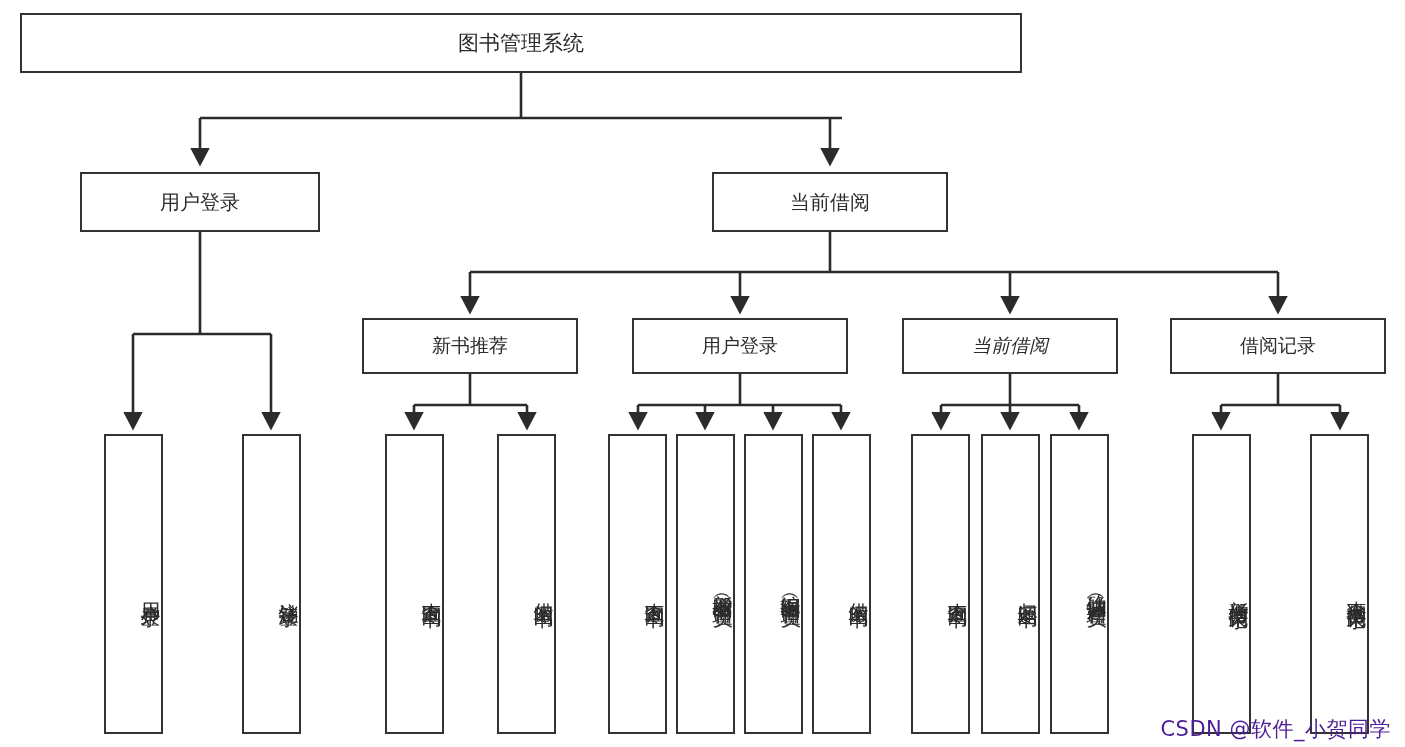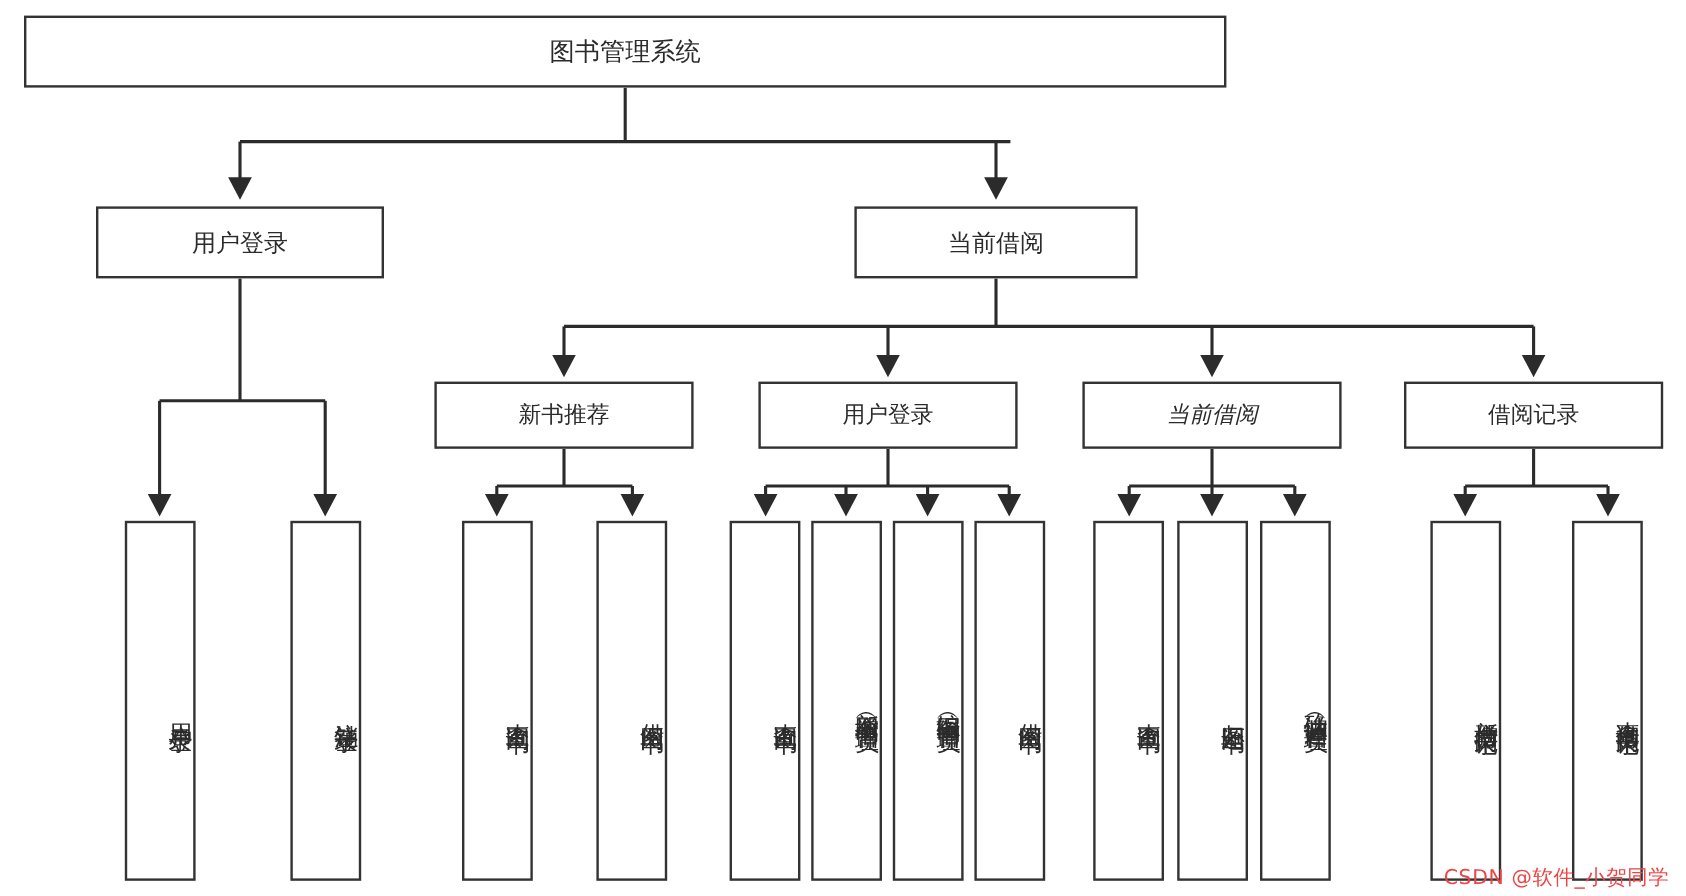--- a/index.html
+++ b/index.html
@@ -54,8 +54,8 @@
     position:absolute;
     right:14px;
     bottom:4px;
-    font-size:17px;
-    color:#ef4444;
+    font-size:21px;
+    color:#4c1d95;
     letter-spacing:0.5px;
     white-space:nowrap;
   }

